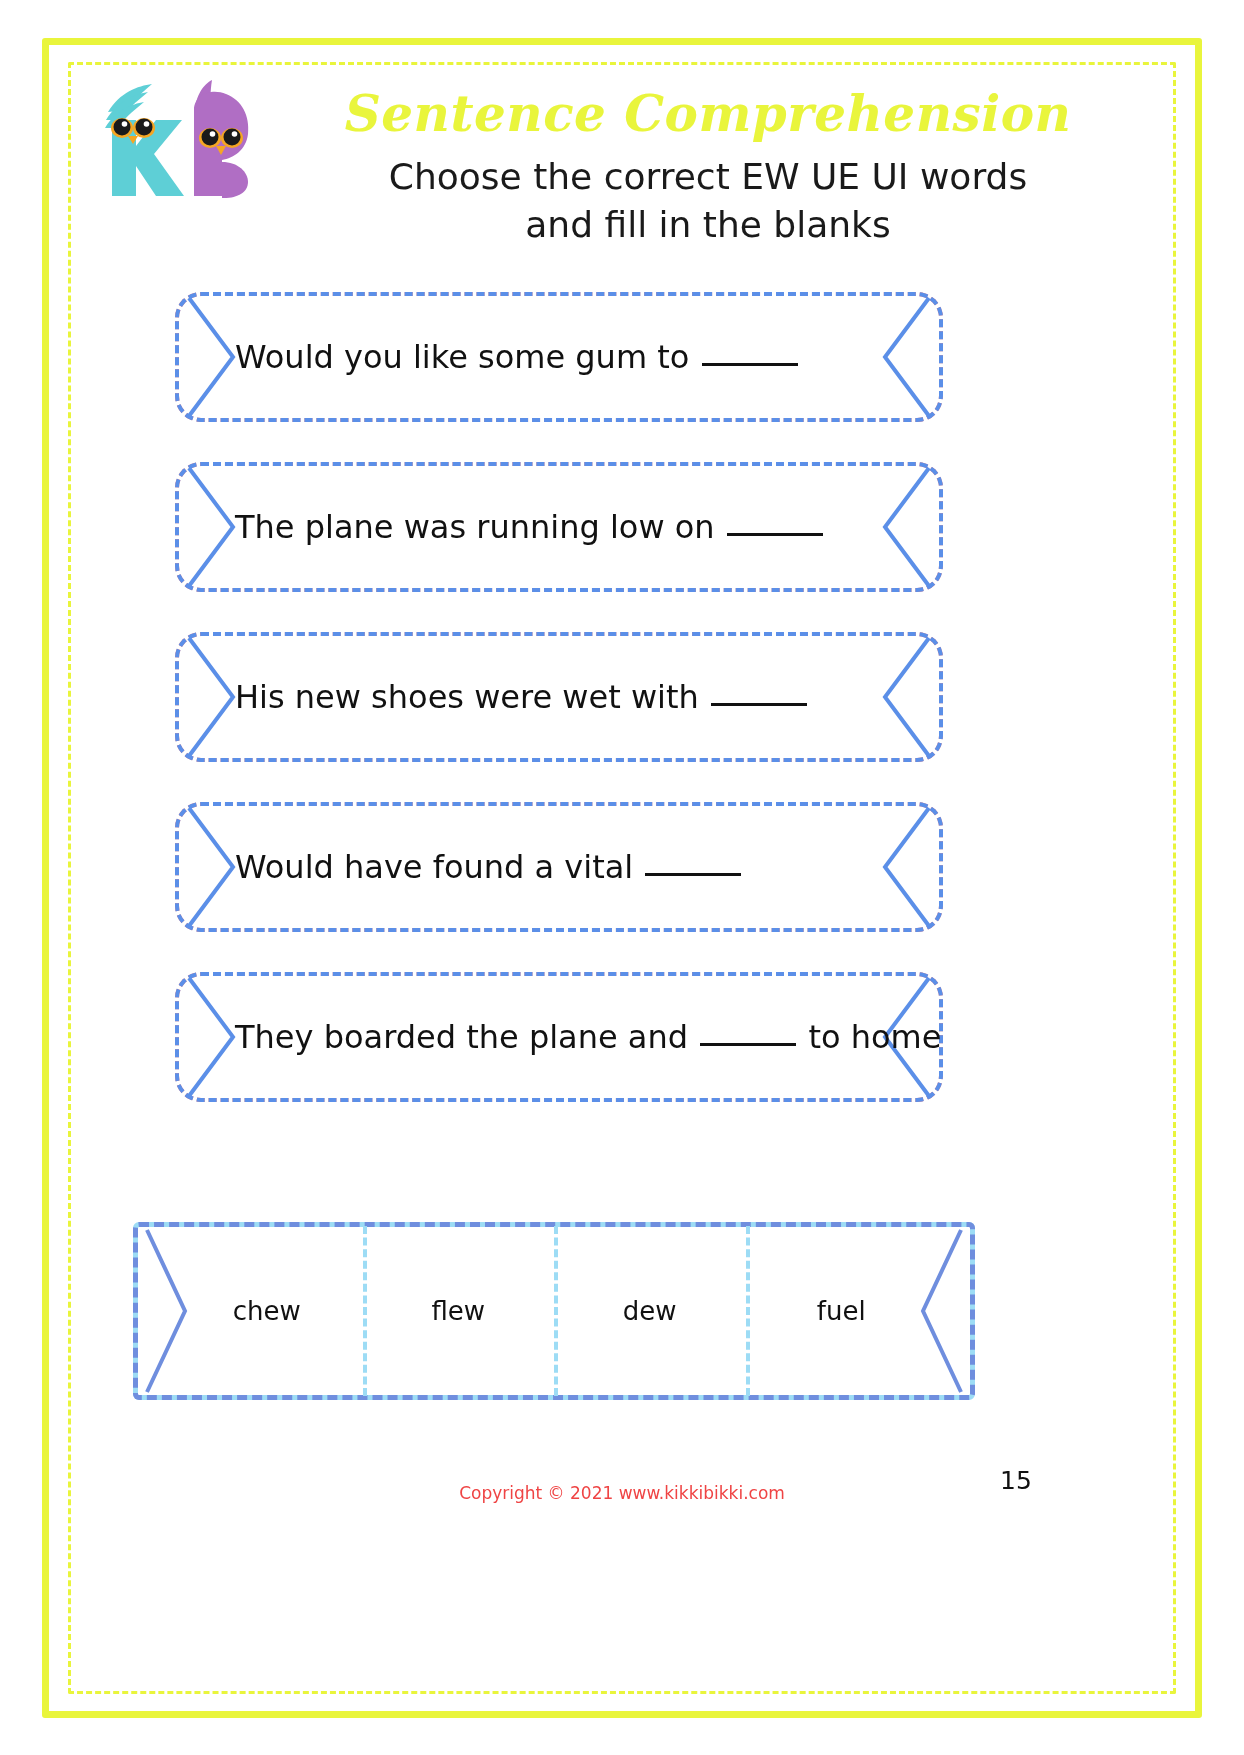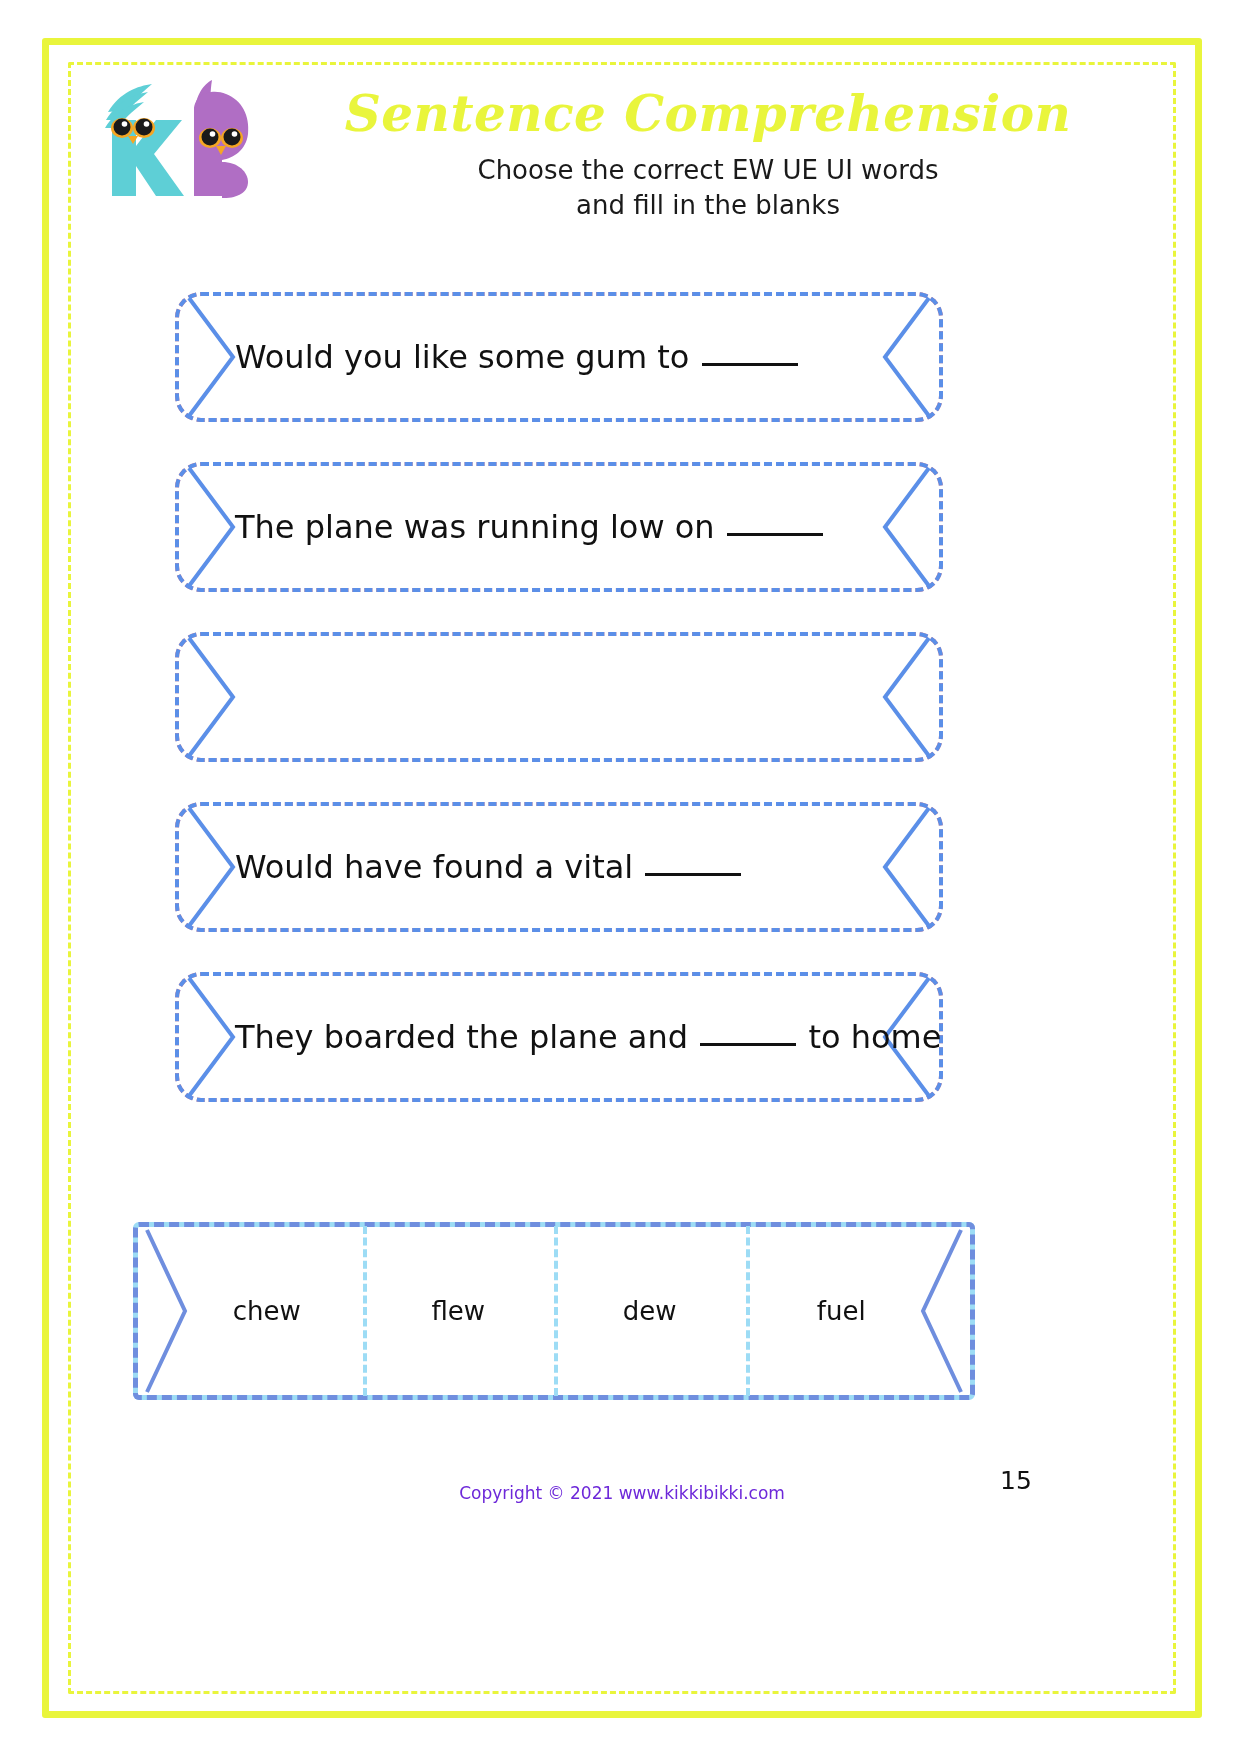--- a/index.html
+++ b/index.html
@@ -69,7 +69,7 @@
   .worksheet-subtitle {
     margin-top:12px;
     font-family:"DejaVu Sans", sans-serif;
-    font-size:26px;
+    font-size:36px;
     line-height:1.35;
     color:#1a1a1a;
     font-weight:400;

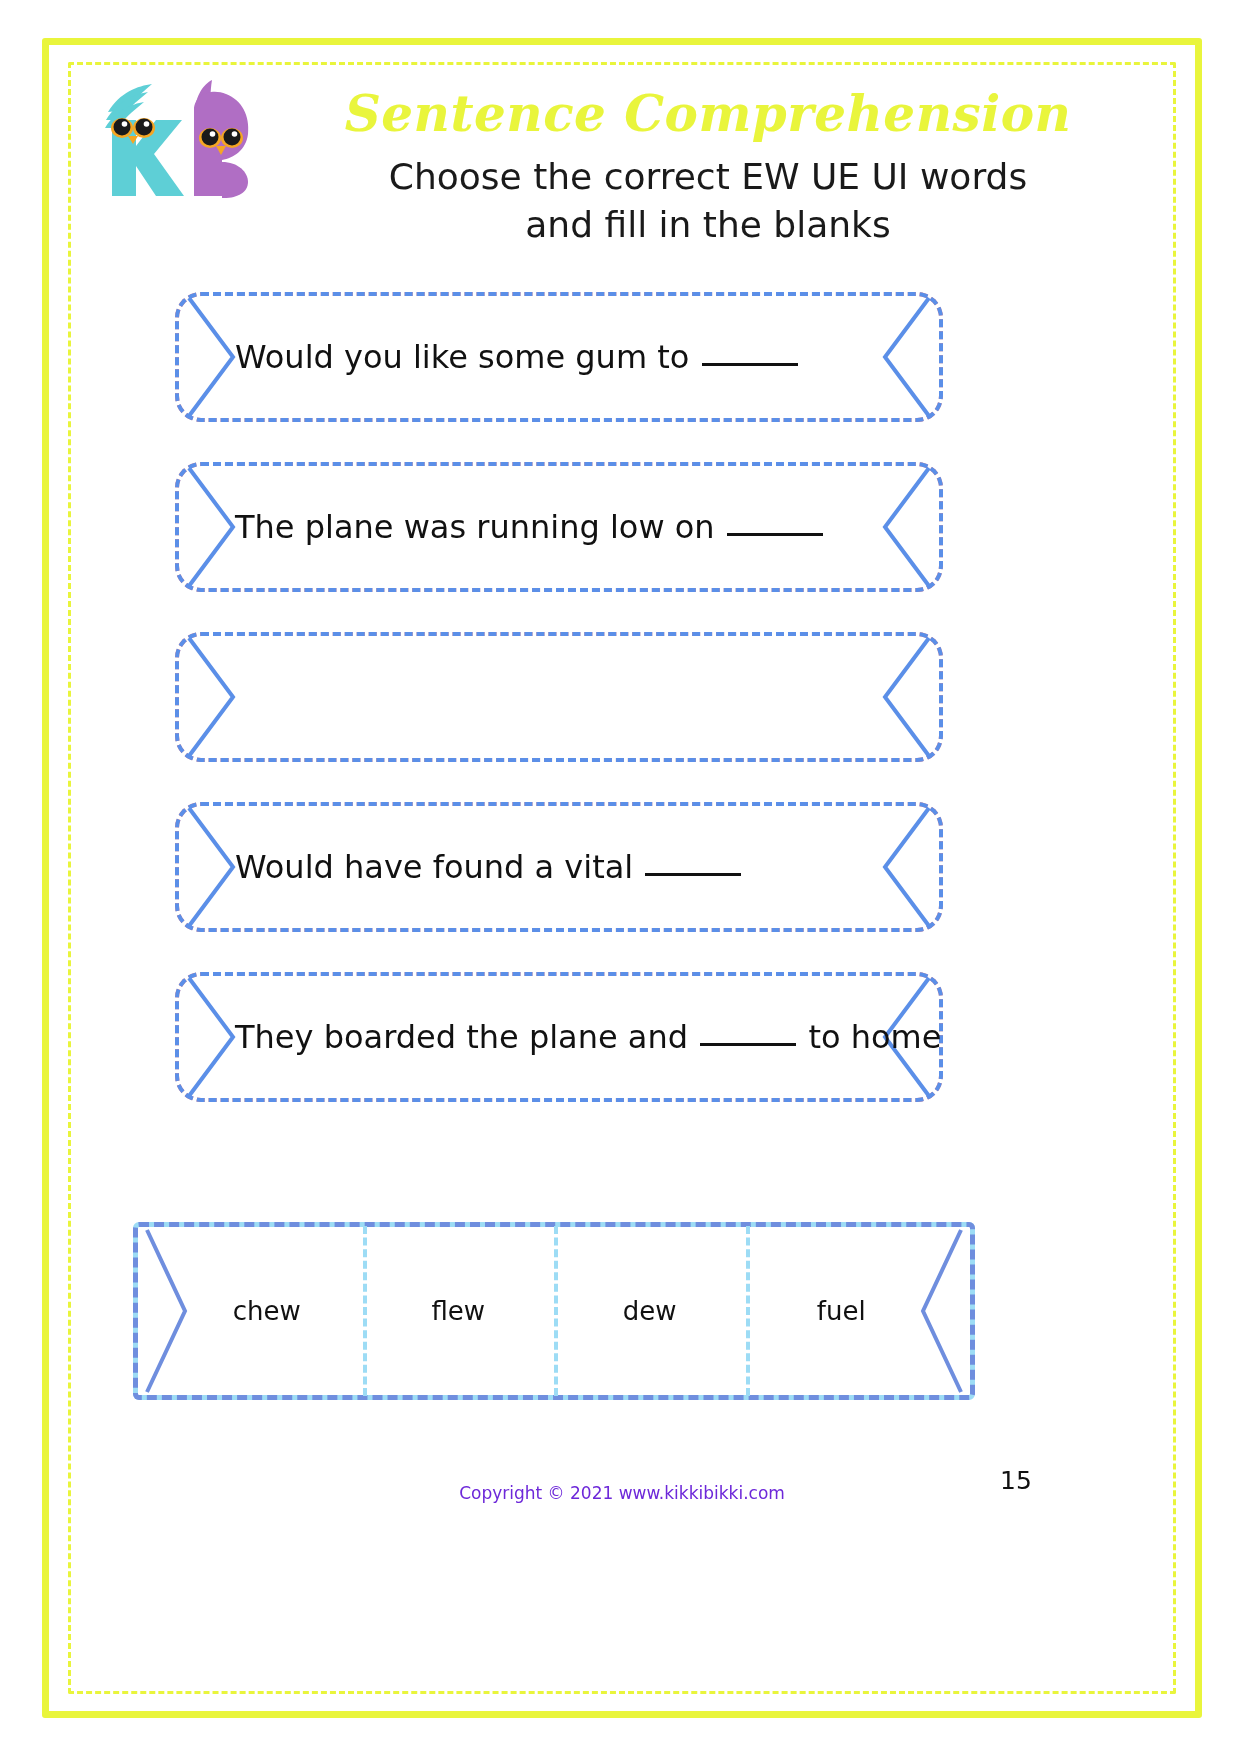--- a/index.html
+++ b/index.html
@@ -273,6 +273,9 @@
         <polyline points="14,6 58,65 14,124" fill="none" stroke="#5b8fe8" stroke-width="4"></polyline>
         <polyline points="754,6 710,65 754,124" fill="none" stroke="#5b8fe8" stroke-width="4"></polyline>
       </svg>
+      <div class="sentence-text">
+        <span>His new shoes were wet with </span><span class="blank-line"></span><span></span>
+      </div>
     </div>
 
     <div class="sentence-box">

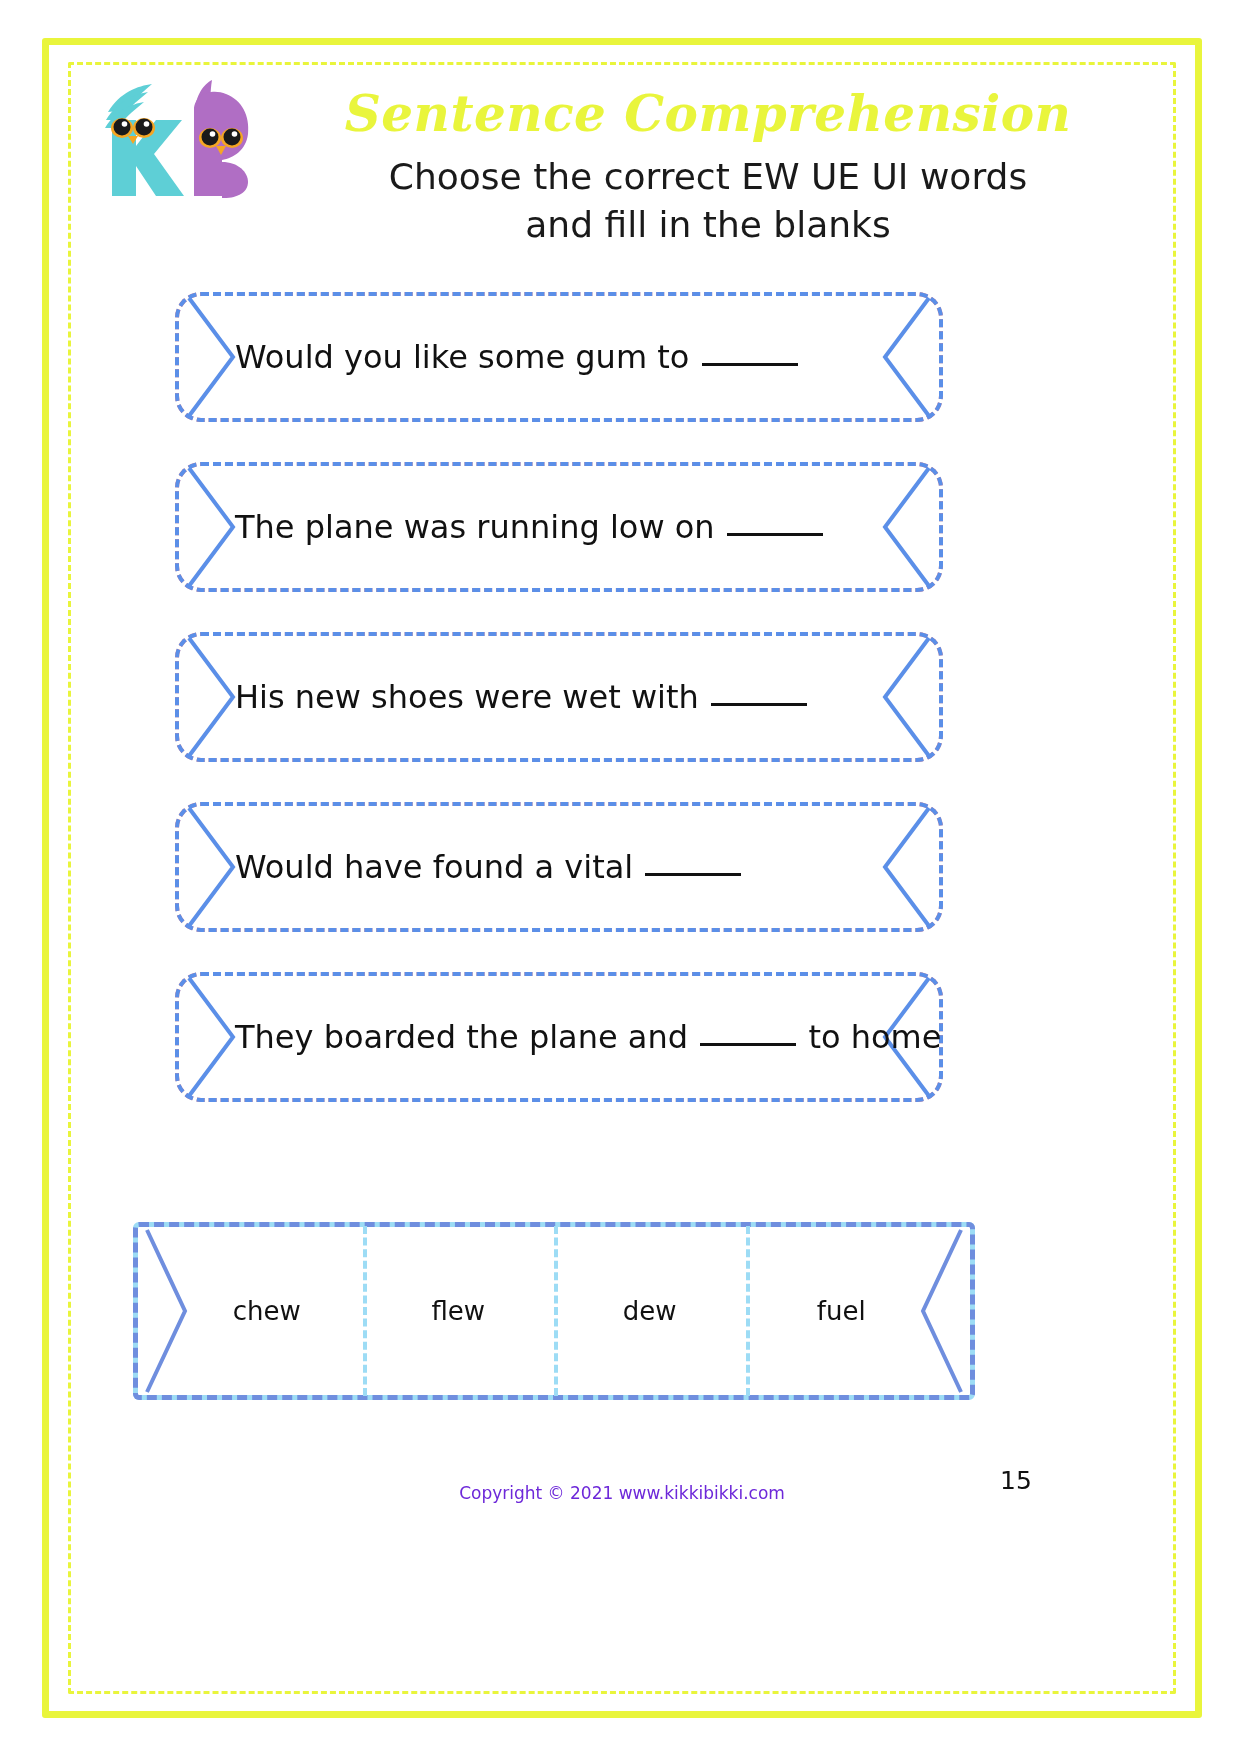--- a/index.html
+++ b/index.html
@@ -177,7 +177,7 @@
     text-align:center;
     font-family:"DejaVu Sans", sans-serif;
     font-size:17px;
-    color:#6d28d9;
+    color:#ef4444;
   }
   .page-number {
     position:absolute;

